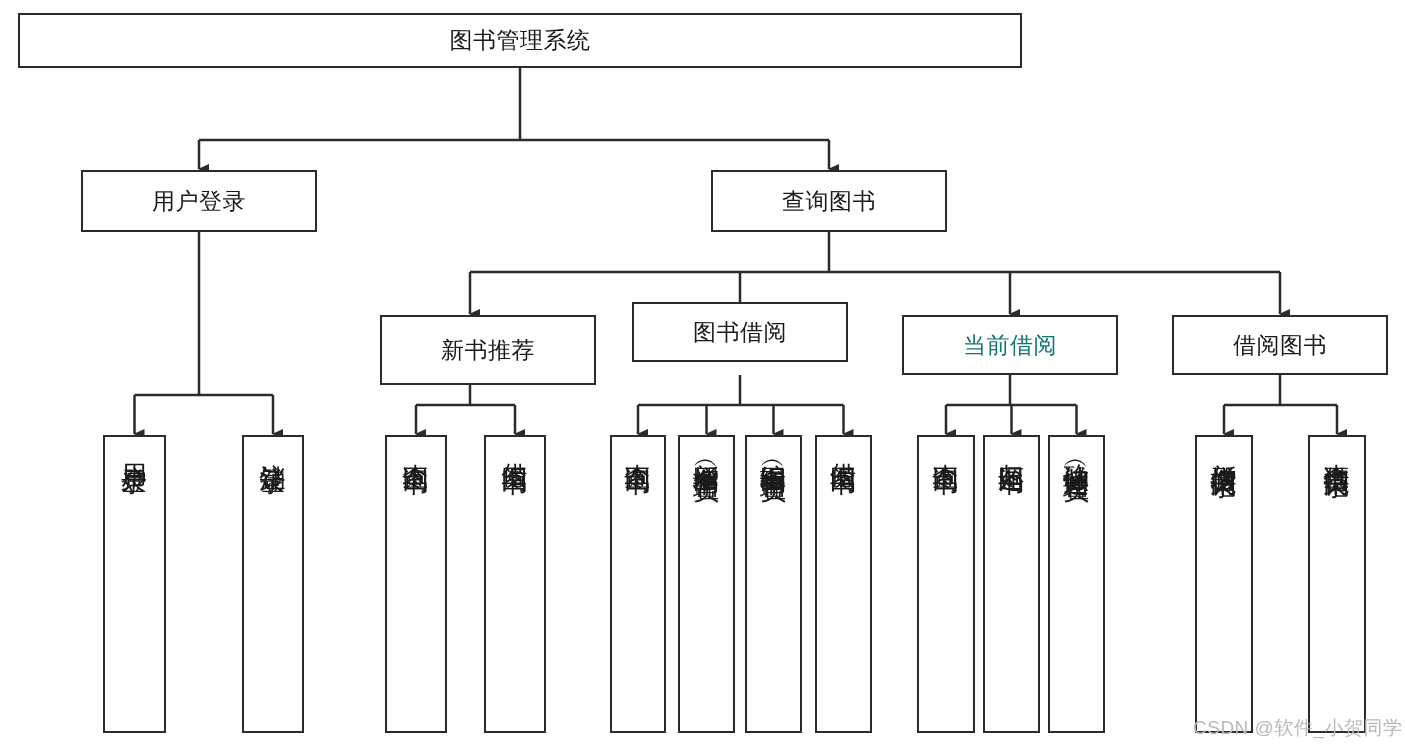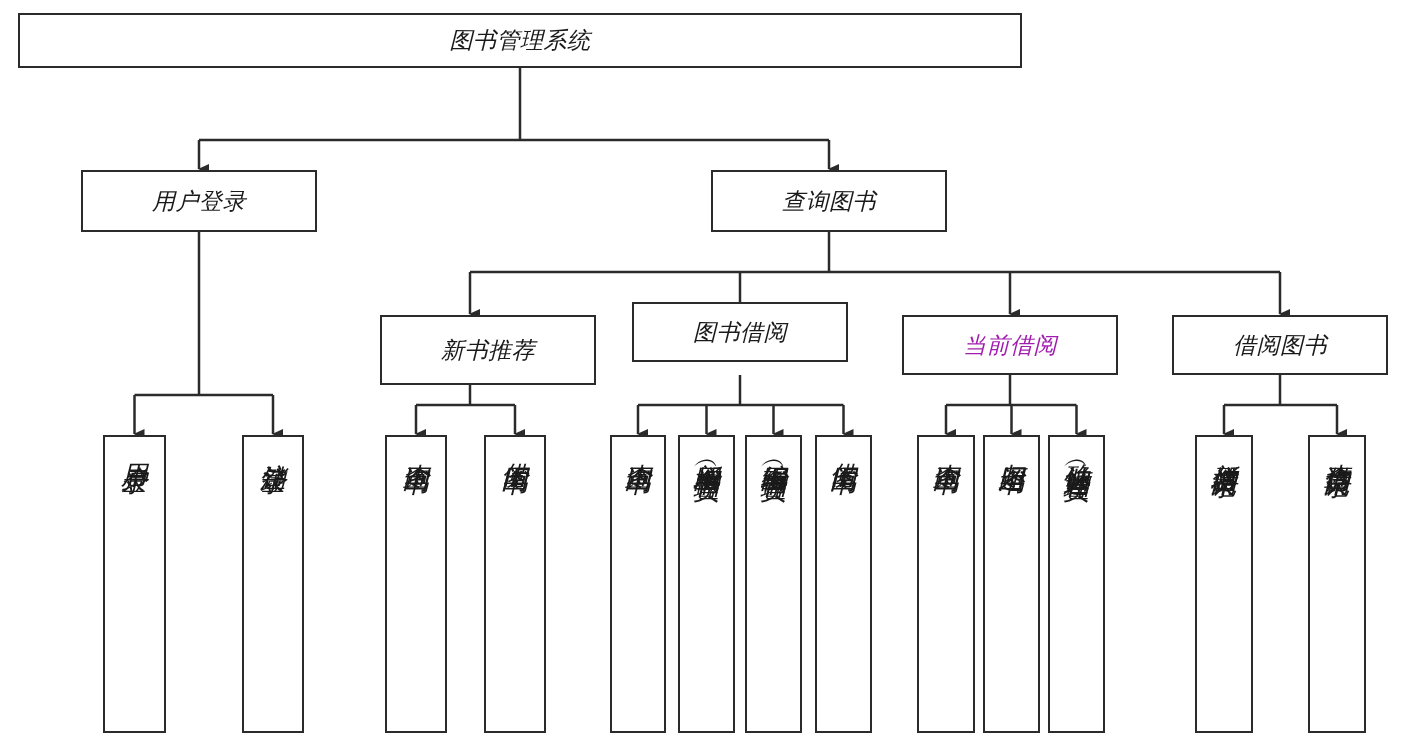--- a/index.html
+++ b/index.html
@@ -32,7 +32,6 @@
     align-items: center;
     justify-content: center;
     color: #1a1a1a;
-    font-style: italic;
   }
   .node .label {
     display: block;

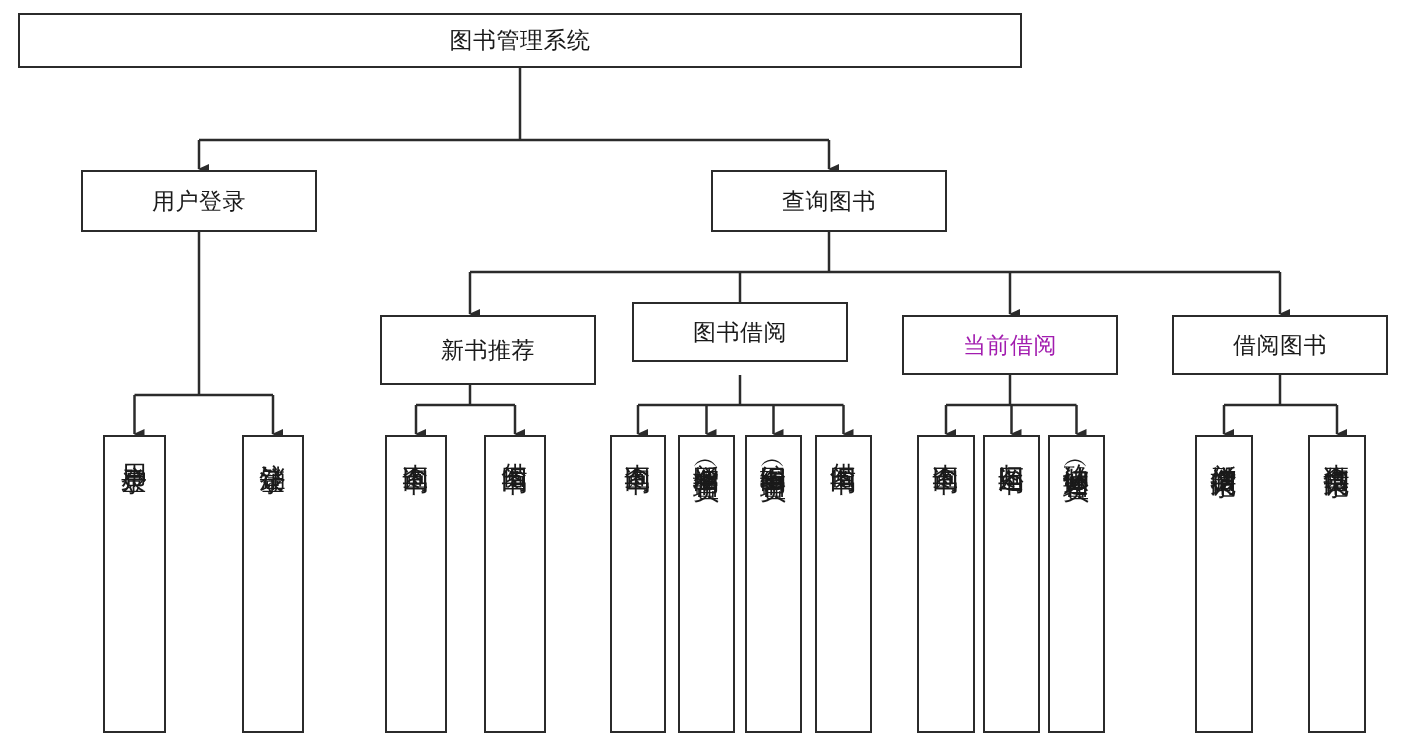--- a/index.html
+++ b/index.html
@@ -125,7 +125,7 @@
       <div class="node horiz" style="left: 632px; top: 302px; width: 216px; height: 60px; border-color: rgb(43, 43, 43); background: rgb(255, 255, 255); color: rgb(26, 26, 26);">
         <span class="label">图书借阅</span>
       </div>
-      <div class="node horiz" style="left: 902px; top: 315px; width: 216px; height: 60px; border-color: rgb(43, 43, 43); background: rgb(255, 255, 255); color: #a21caf;">
+      <div class="node horiz" style="left: 902px; top: 315px; width: 216px; height: 60px; border-color: rgb(43, 43, 43); background: rgb(255, 255, 255); color: #0f766e;">
         <span class="label">当前借阅</span>
       </div>
       <div class="node horiz" style="left: 1172px; top: 315px; width: 216px; height: 60px; border-color: rgb(43, 43, 43); background: rgb(255, 255, 255); color: rgb(26, 26, 26);">

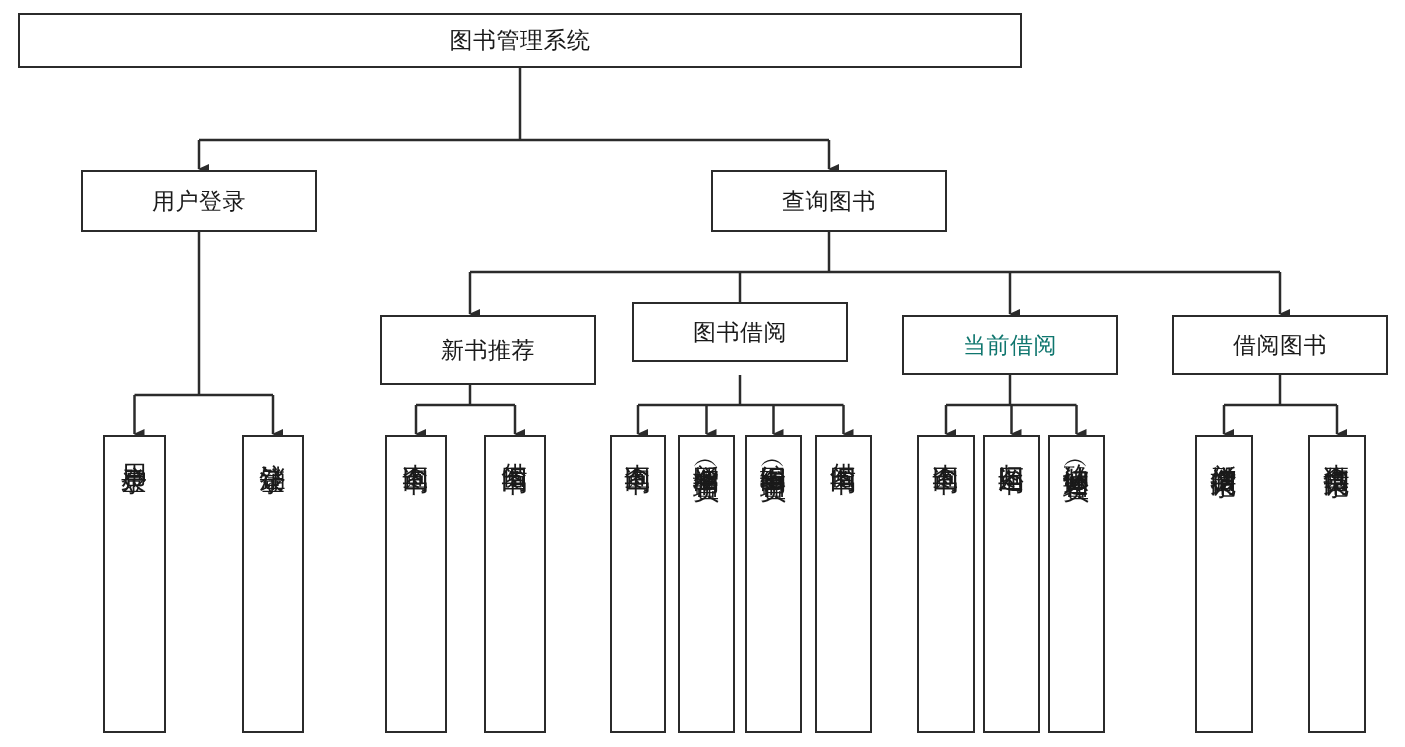--- a/index.html
+++ b/index.html
@@ -172,6 +172,7 @@
       </div>
     </div>
 
+  <div class="watermark" style="left: 1193px; top: 715px; color: rgb(185, 185, 185);">CSDN @软件_小贺同学</div>
 </div>
 
 </body></html>

